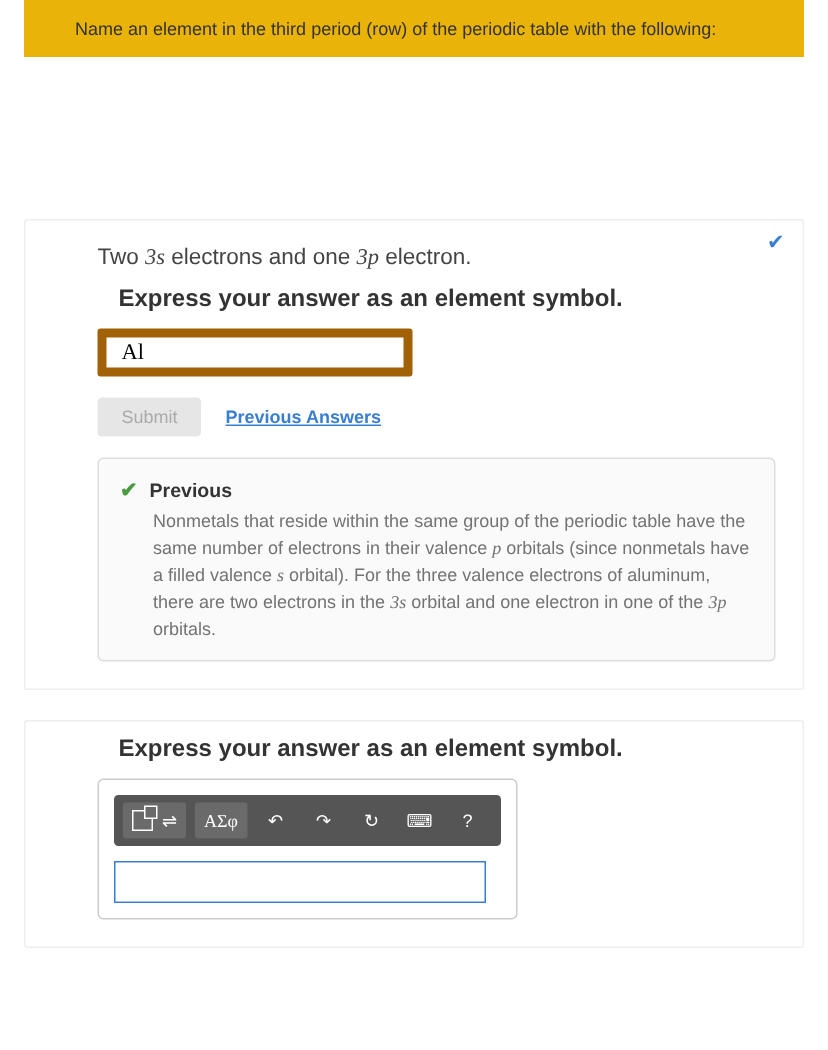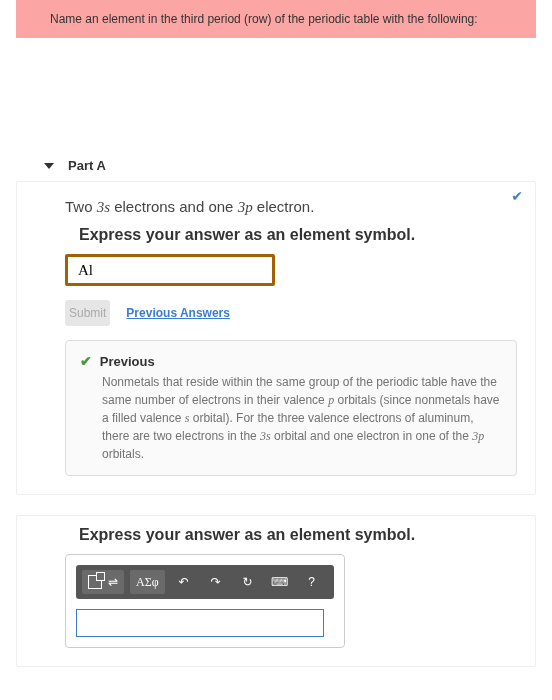--- a/index.html
+++ b/index.html
@@ -11,7 +11,7 @@
     width: 552px;
   }
   .question-header {
-    background: #fca5a5;
+    background: #eab308;
     padding: 12px 16px 12px 34px;
     margin: 0 16px 0 16px;
     font-size: 12px;

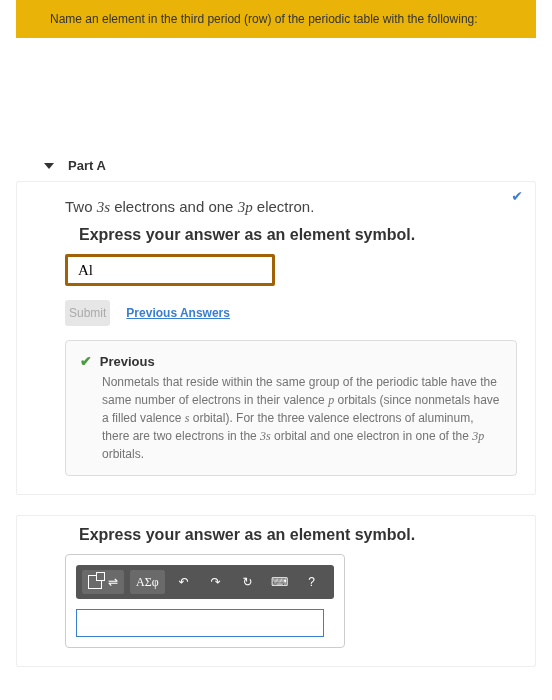--- a/index.html
+++ b/index.html
@@ -179,10 +179,6 @@
 <div class="gap"></div>
 
 <div class="part-section">
-  <div class="part-header">
-    <span class="caret"></span>
-    <span class="part-title">Part A</span>
-  </div>
   <div class="part-body">
     <span class="check-top">✔</span>
 

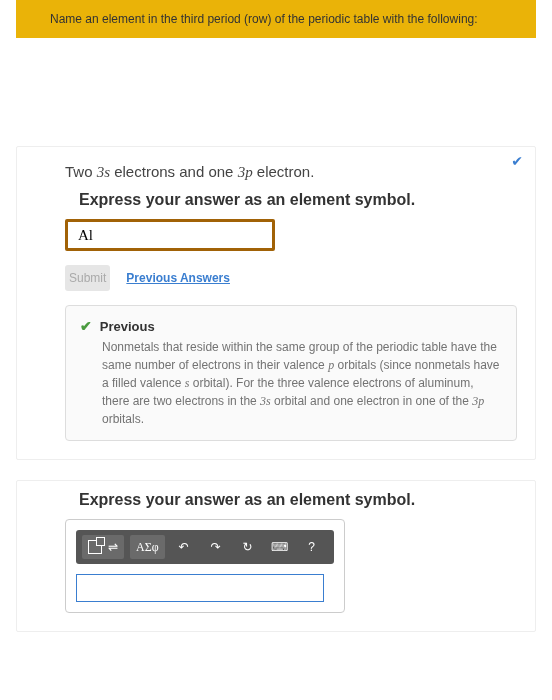--- a/index.html
+++ b/index.html
@@ -60,7 +60,7 @@
     margin-left: 30px;
     width: 210px;
     height: 32px;
-    border: 3px solid #a16207;
+    border: 6px solid #a16207;
     border-radius: 2px;
     padding: 0 10px;
     font-family: 'Times New Roman', serif;

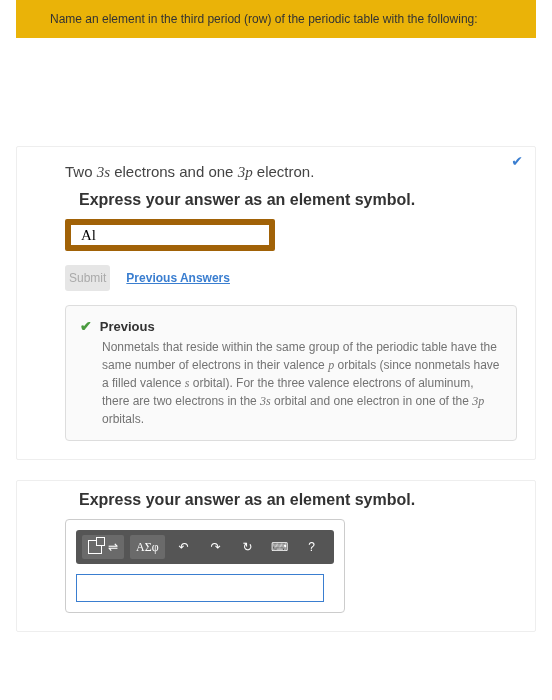--- a/index.html
+++ b/index.html
@@ -74,7 +74,7 @@
   }
   .btn {
     display: inline-block;
-    padding: 6px 4px;
+    padding: 6px 16px;
     border-radius: 3px;
     border: none;
     font-size: 12px;

